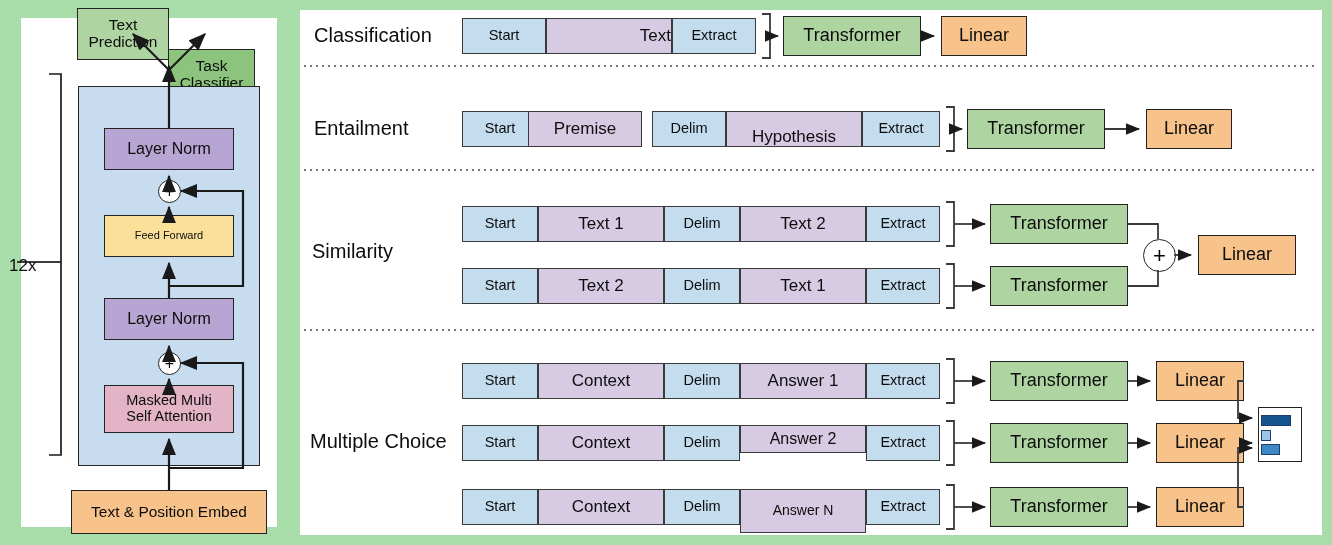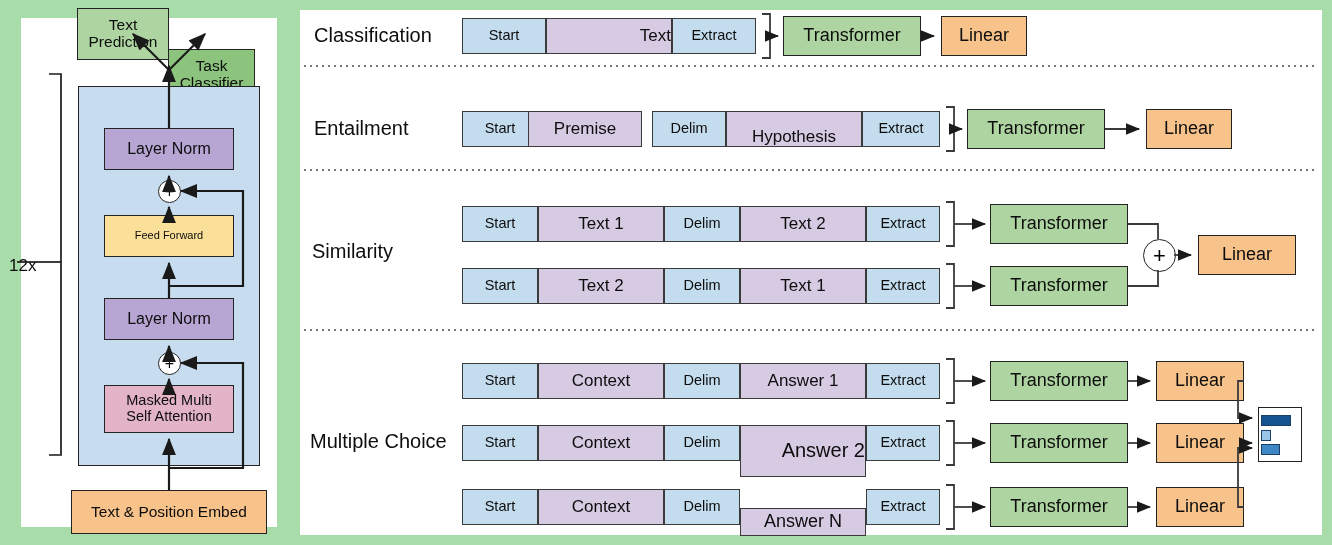--- a/index.html
+++ b/index.html
@@ -247,7 +247,7 @@
     <div class="box tok bluebox" style="left:364px;top:415px;width:76px;height:36px;">
         <span>Delim</span>
       </div>
-    <div class="box tok purplebox" style="left:440px;top:415px;width:126px;height:52px;font-size:20px;justify-content:flex-end;">
+    <div class="box tok purplebox" style="left:440px;top:415px;width:126px;height:28px;font-size:16px;">
         <span>Answer 2</span>
       </div>
     <div class="box tok bluebox" style="left:566px;top:415px;width:74px;height:36px;">

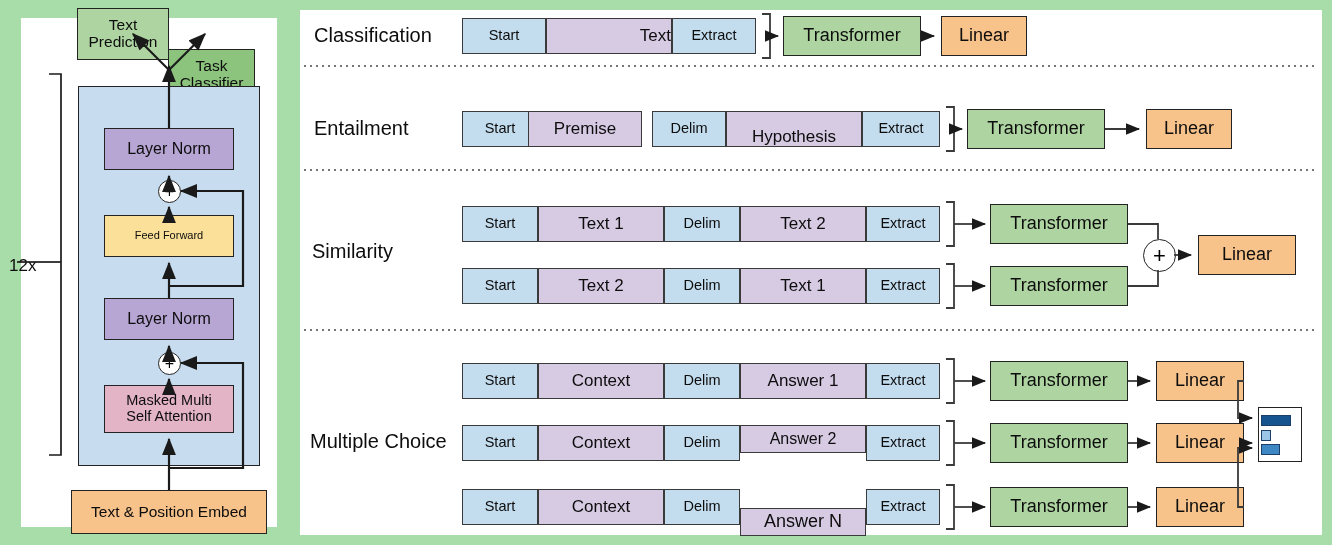--- a/index.html
+++ b/index.html
@@ -263,7 +263,7 @@
     <div class="box tok bluebox" style="left:364px;top:479px;width:76px;height:36px;">
         <span>Delim</span>
       </div>
-    <div class="box tok purplebox" style="left:440px;top:498px;width:126px;height:28px;font-size:18px;">
+    <div class="box tok purplebox" style="left:440px;top:479px;width:126px;height:44px;font-size:14px;">
         <span>Answer N</span>
       </div>
     <div class="box tok bluebox" style="left:566px;top:479px;width:74px;height:36px;">

